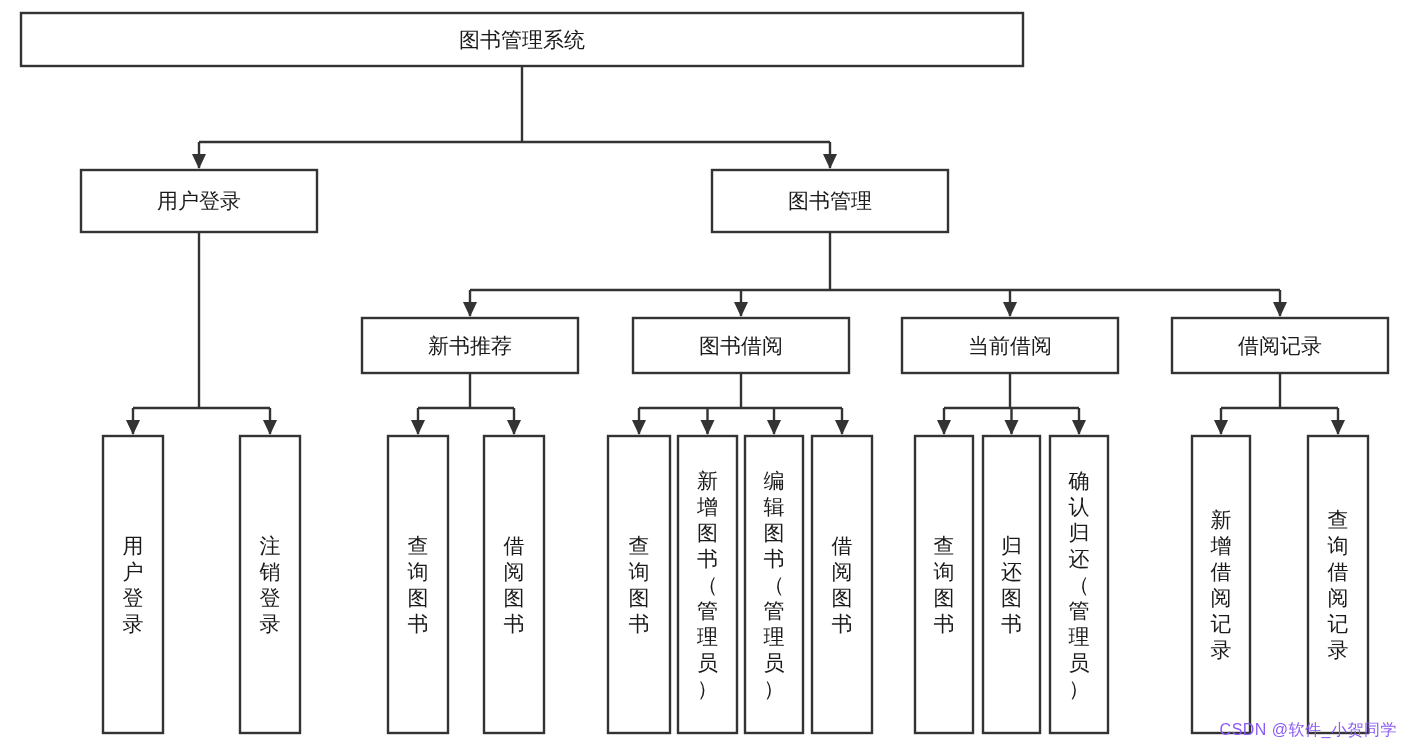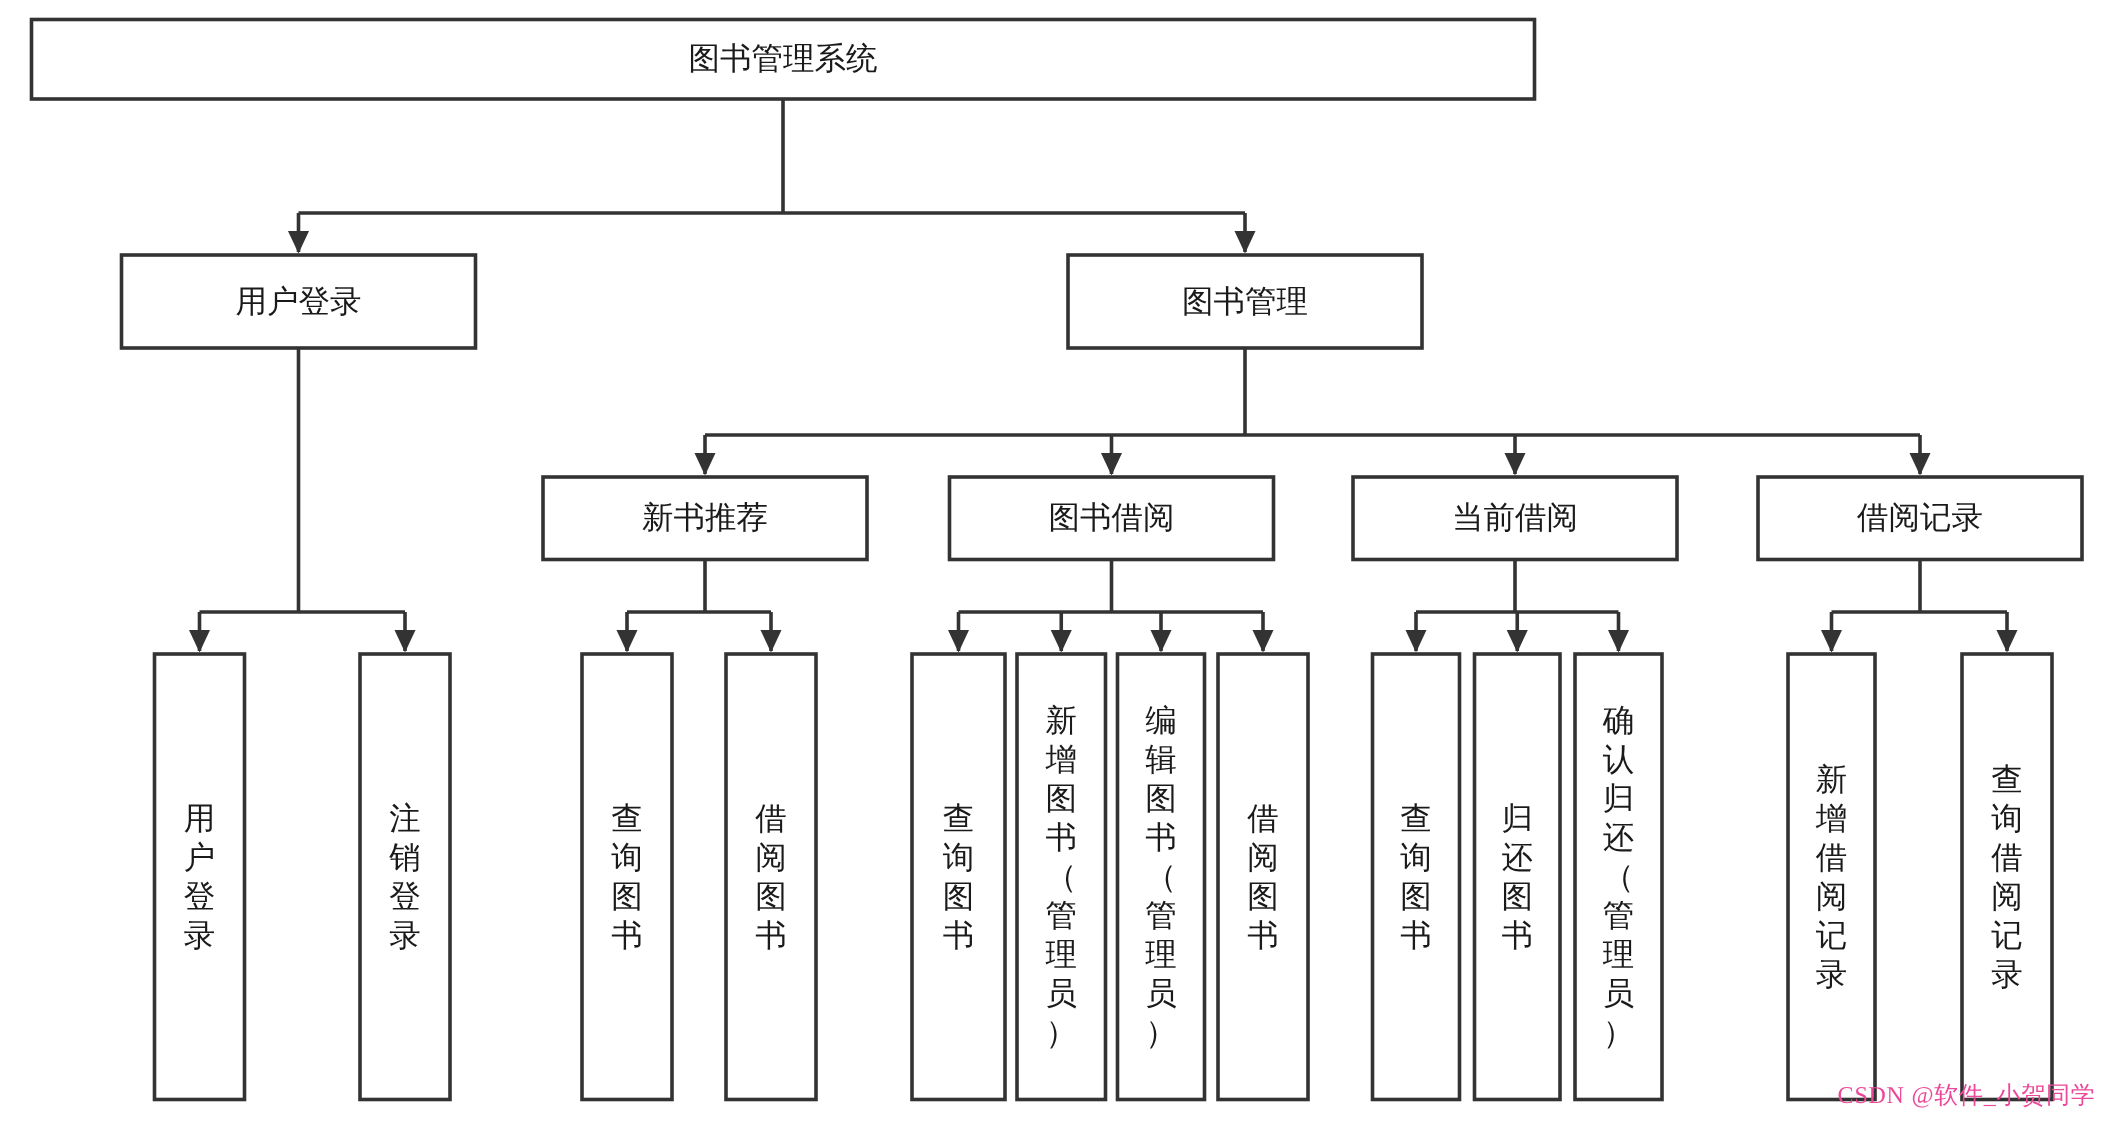--- a/index.html
+++ b/index.html
@@ -61,9 +61,9 @@
     position: absolute;
     right: 8px;
     bottom: 6px;
-    font-family: Liberation Serif, serif;
+    font-family: Liberation Sans, sans-serif;
     font-size: 16px;
-    color: #ec4899;
+    color: #8b5cf6;
     letter-spacing: 0.5px;
     user-select: none;
     pointer-events: none;

